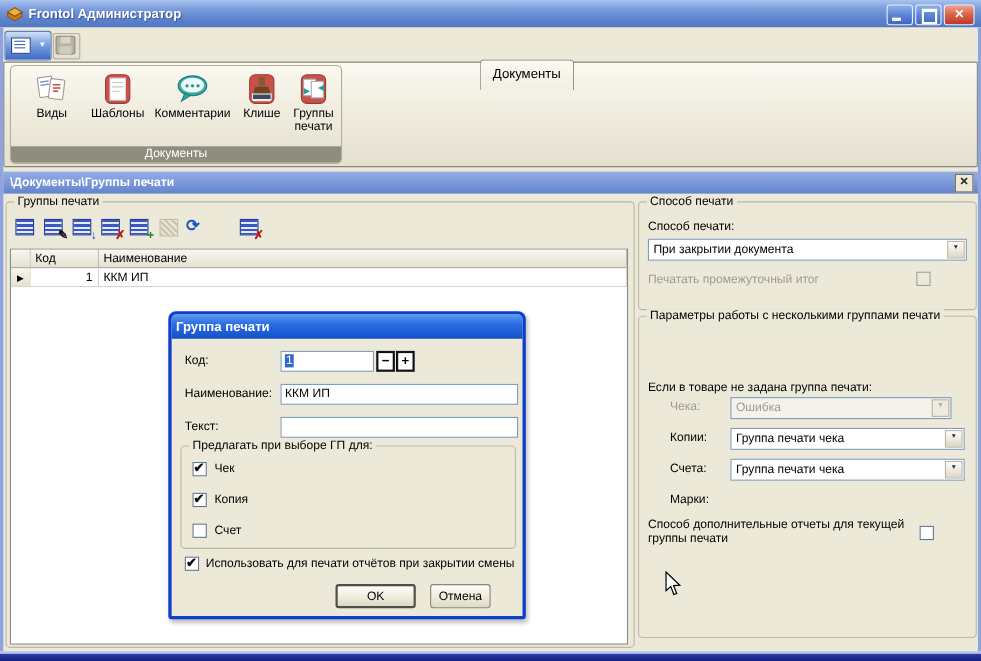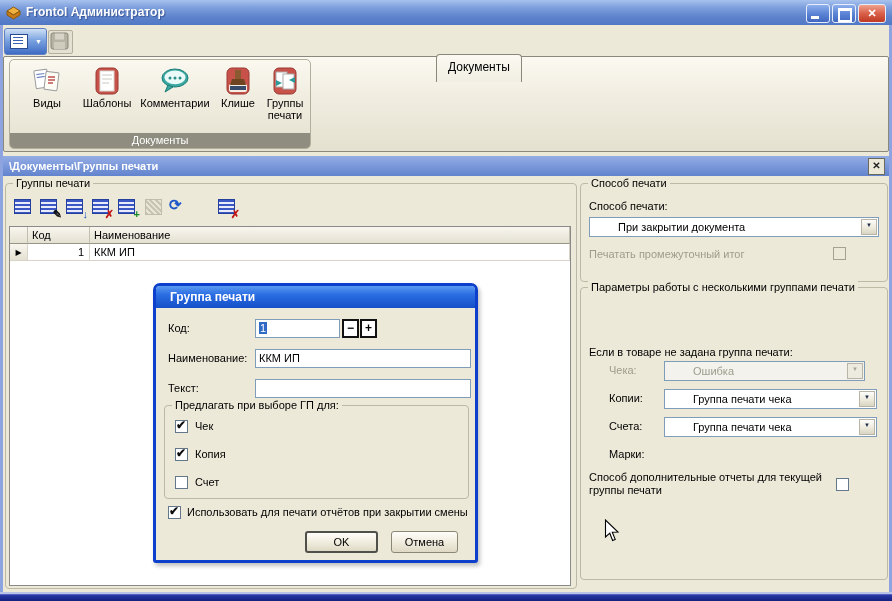--- a/index.html
+++ b/index.html
@@ -77,7 +77,7 @@
 
   
   .combo{position:absolute;height:20px;background:#fff;border:1px solid #7f9db9;box-sizing:border-box;}
-  .combo-text{position:absolute;left:4px;top:2px;line-height:15px;white-space:nowrap;margin-left:24px;}
+  .combo-text{position:absolute;left:4px;top:2px;line-height:15px;white-space:nowrap;}
   .combo-arrow{position:absolute;right:1px;top:1px;bottom:1px;width:16px;
     background:linear-gradient(180deg,#fdfdfa 0%,#ece8da 60%,#d9d5c2 100%);
     border:1px solid #b8b5a6;box-sizing:border-box;text-align:center;}

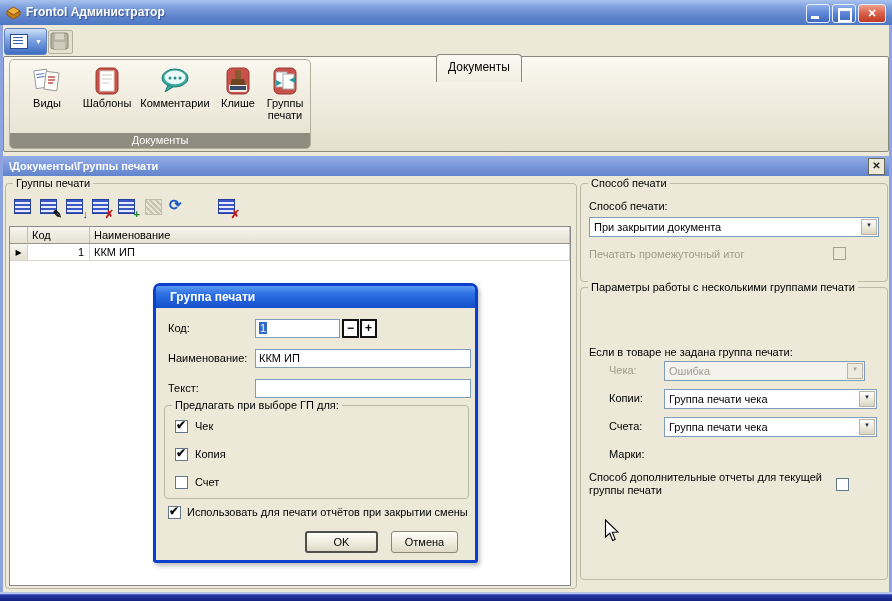--- a/index.html
+++ b/index.html
@@ -109,7 +109,7 @@
   .dlg-title{position:absolute;left:0;top:0;width:100%;height:22px;border-radius:4px 4px 0 0;
     background:linear-gradient(180deg,#5a9af2 0%,#2a6ce2 40%,#1450c8 100%);
     color:#fff;font-weight:bold;font-size:12px;line-height:22px;}
-  .dlg-title span{margin-left:14px;}
+  .dlg-title span{margin-left:4px;}
 
   
   .edge-l{left:0;top:25px;width:3px;height:567px;background:#8ea4e0;}

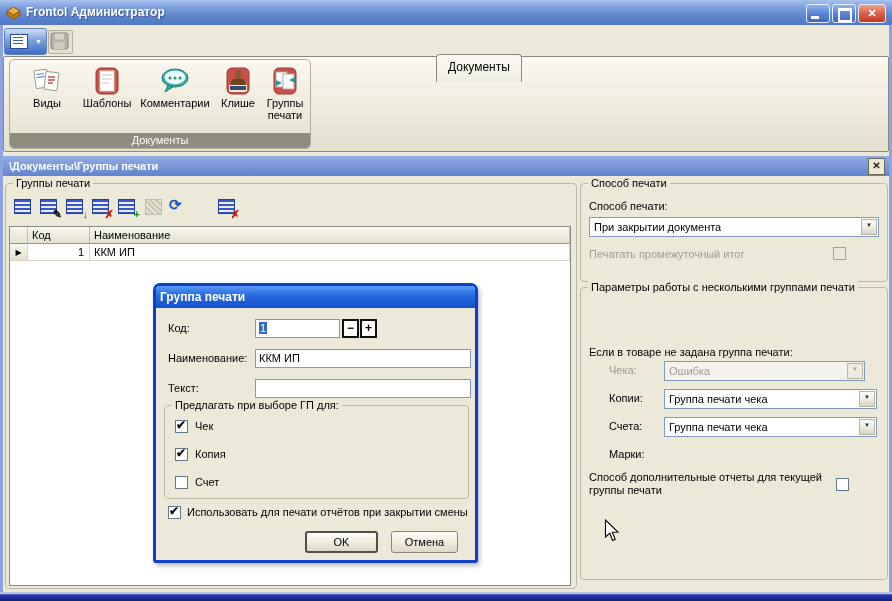--- a/index.html
+++ b/index.html
@@ -357,7 +357,7 @@
     <span class="abs" style="left:31px;top:220px;white-space:nowrap">Использовать для печати отчётов при закрытии смены</span>
 
     <span class="xpbtn default" style="left:149px;top:245px;width:73px">OK</span>
-    <span class="xpbtn" style="left:235px;top:245px;width:67px">Отмена</span>
+    <span class="xpbtn" style="left:235px;top:245px;width:55px">Отмена</span>
   </div>
 
   <svg class="abs cursor" style="left:604px;top:519px" width="16" height="24" viewBox="0 0 16 24">

